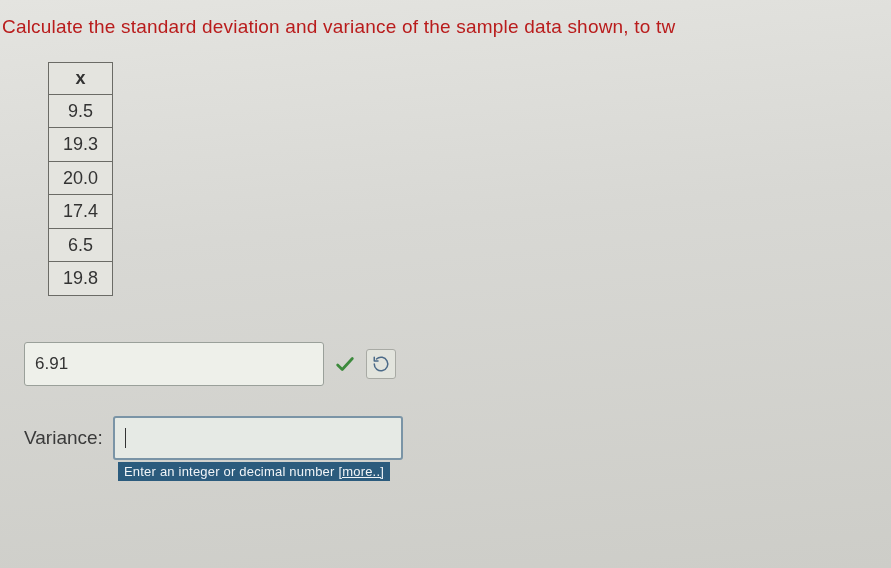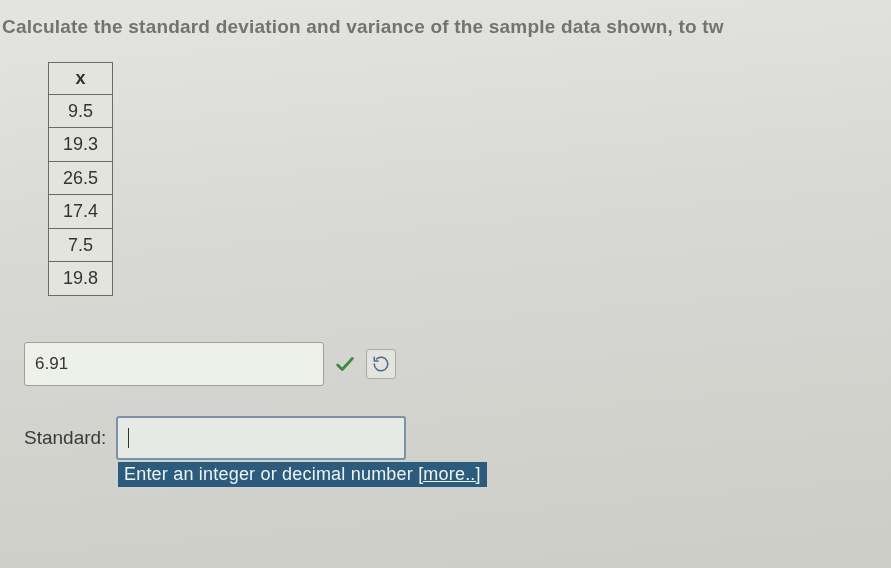--- a/index.html
+++ b/index.html
@@ -15,8 +15,8 @@
     }
     .prompt {
       font-size: 19px;
-      font-weight: 700;
-      color: #737373;
+      font-weight: 400;
+      color: #b91c1c;
       padding: 6px 2px 24px 2px;
       white-space: nowrap;
       letter-spacing: 0.2px;

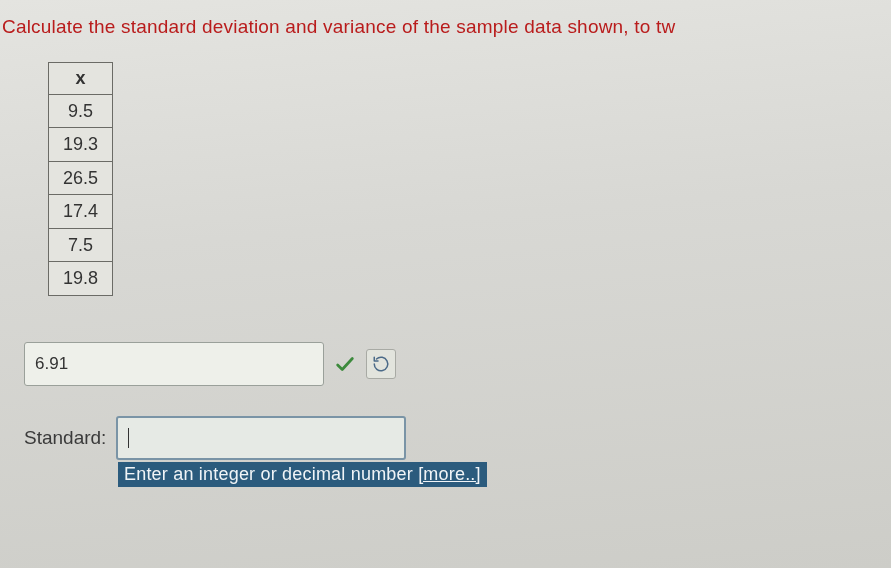--- a/index.html
+++ b/index.html
@@ -121,7 +121,7 @@
         <td>19.3</td>
       </tr>
     <tr>
-        <td>26.5</td>
+        <td>20.0</td>
       </tr>
     <tr>
         <td>17.4</td>

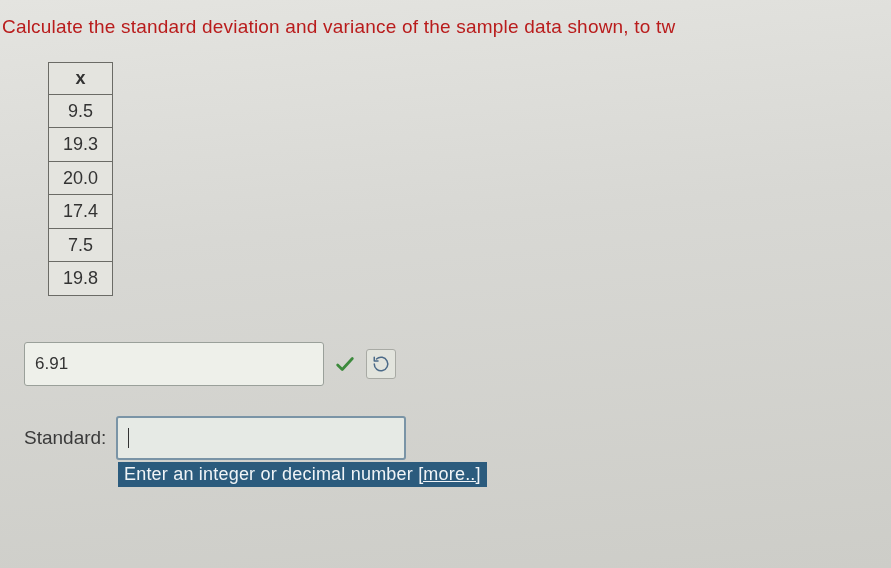--- a/index.html
+++ b/index.html
@@ -127,7 +127,7 @@
         <td>17.4</td>
       </tr>
     <tr>
-        <td>7.5</td>
+        <td>6.5</td>
       </tr>
     <tr>
         <td>19.8</td>

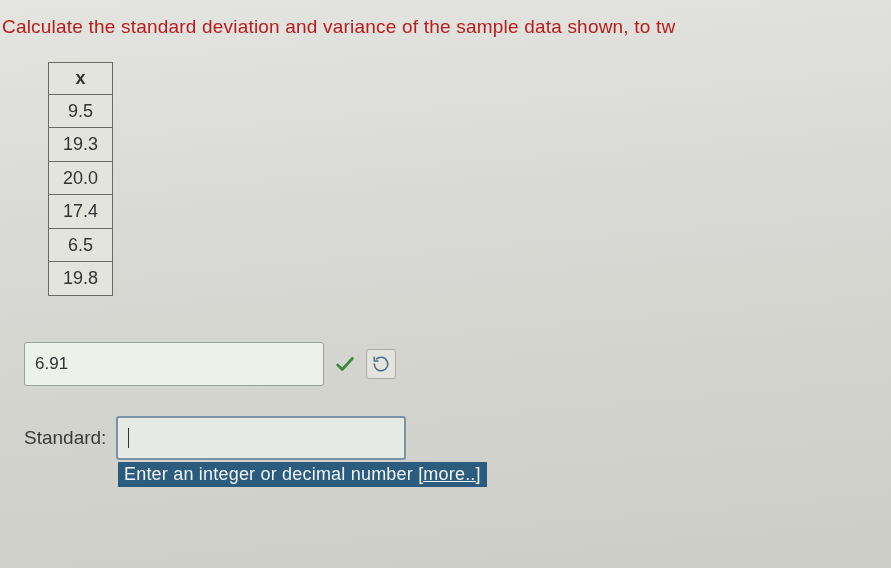--- a/index.html
+++ b/index.html
@@ -152,7 +152,7 @@
 
 <div class="variance-block">
   <div class="var-row">
-    <span class="answer-label">Standard:</span>
+    <span class="answer-label">Variance:</span>
     <span class="input-box var-box">
       <span class="cursor-bar"></span>
       <span></span>

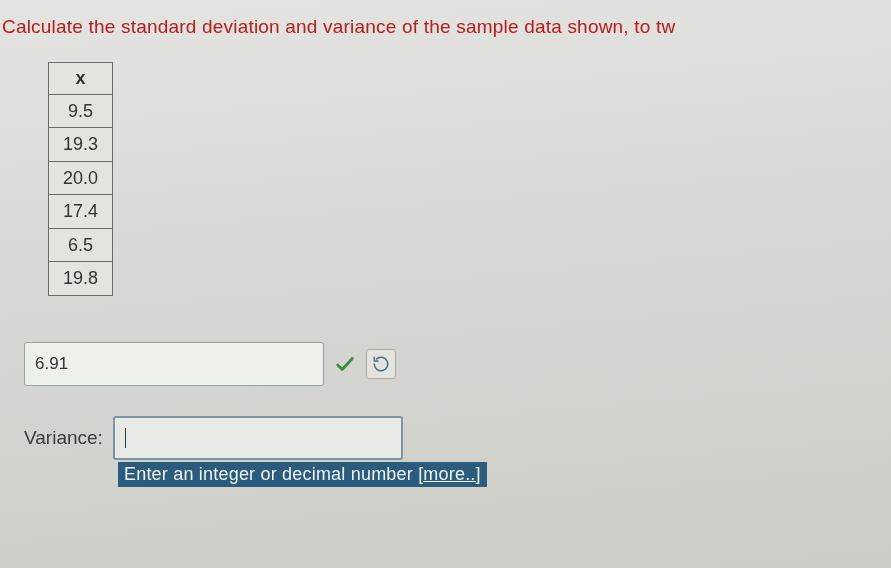--- a/index.html
+++ b/index.html
@@ -95,7 +95,7 @@
       display: inline-block;
       background: #2b5b7d;
       color: #f0f4f7;
-      font-size: 18px;
+      font-size: 13px;
       padding: 2px 6px;
       font-weight: 500;
       letter-spacing: 0.2px;

